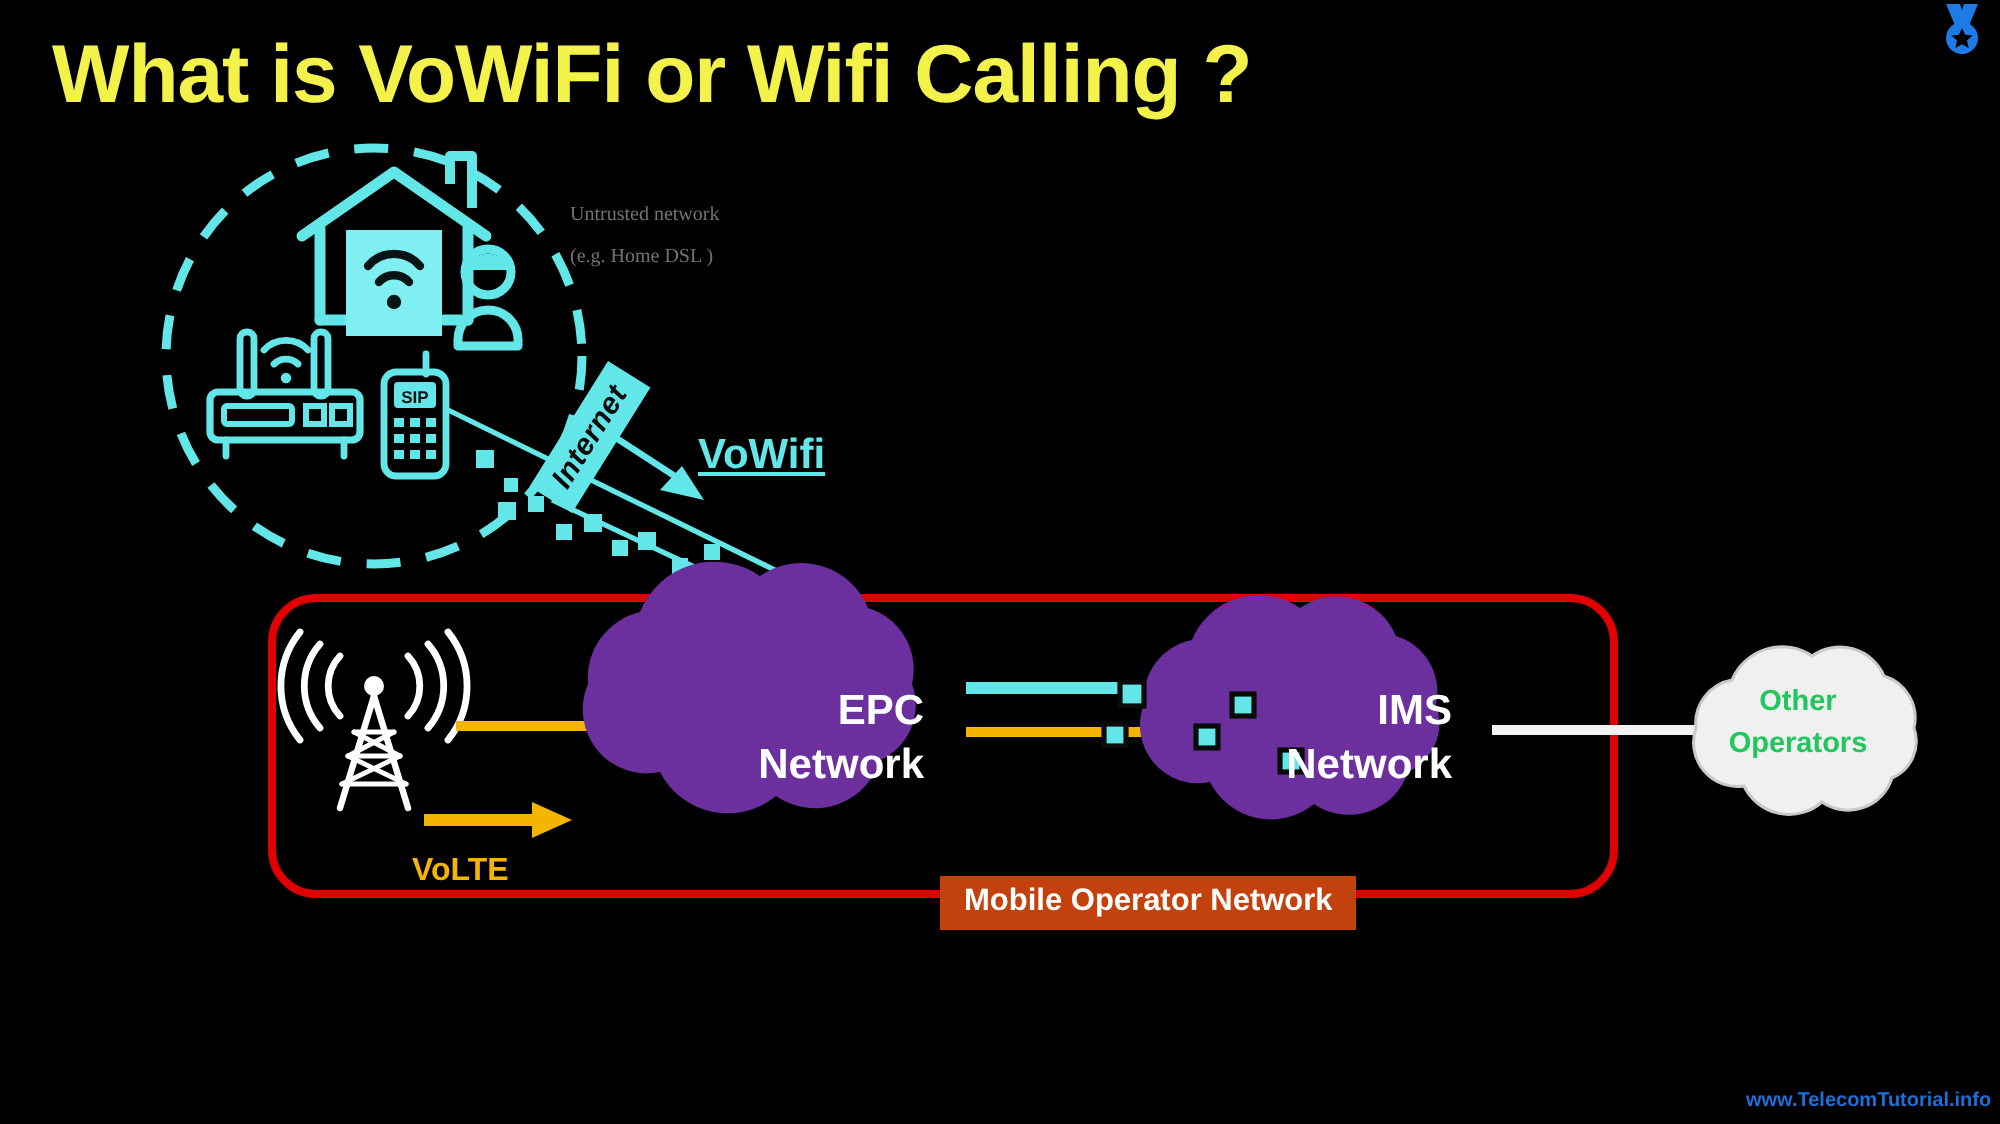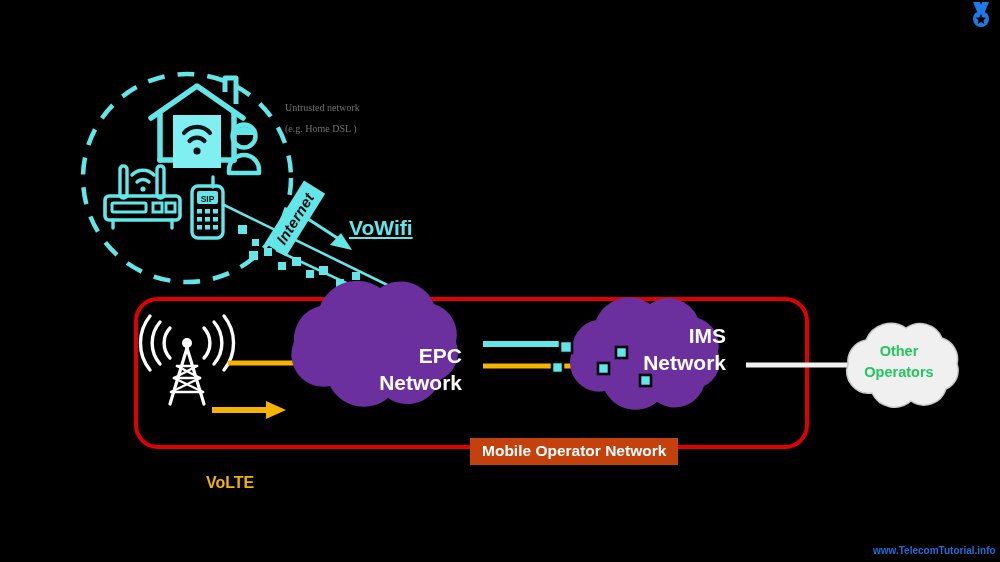--- a/index.html
+++ b/index.html
@@ -318,6 +318,7 @@
     </g>
   </svg>
 
+  <div class="abs" id="page-title">What is VoWiFi or Wifi Calling ?</div>
 
   <div class="abs" id="untrusted-caption">
     <div>Untrusted network</div>

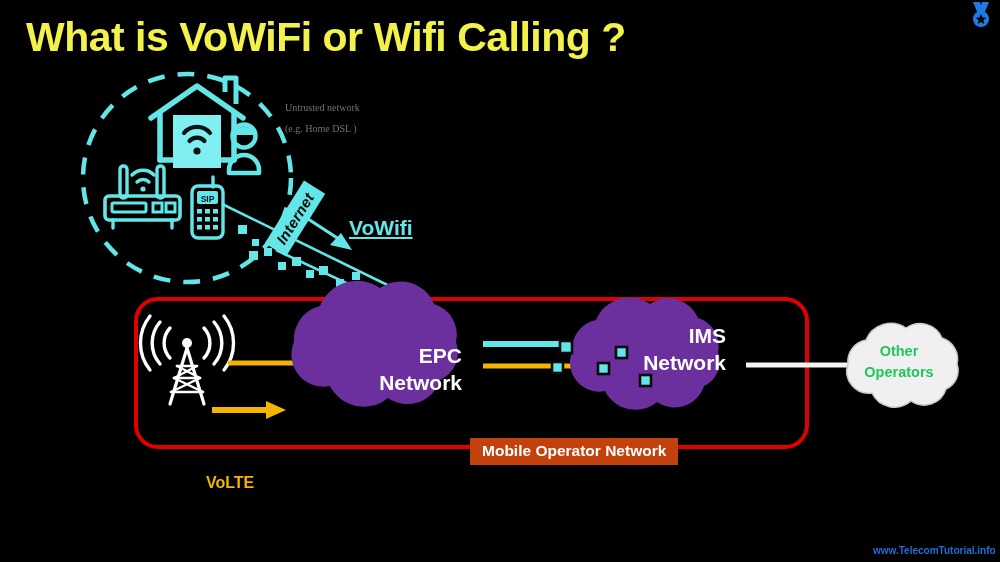--- a/index.html
+++ b/index.html
@@ -101,7 +101,7 @@
     pointer-events: none;
   }
   #epc-label { left: 318px; top: 342px; width: 144px; }
-  #ims-label { left: 582px; top: 322px; width: 144px; }
+  #ims-label { left: 582px; top: 342px; width: 144px; }
 
   #other-operators-label {
     left: 840px;

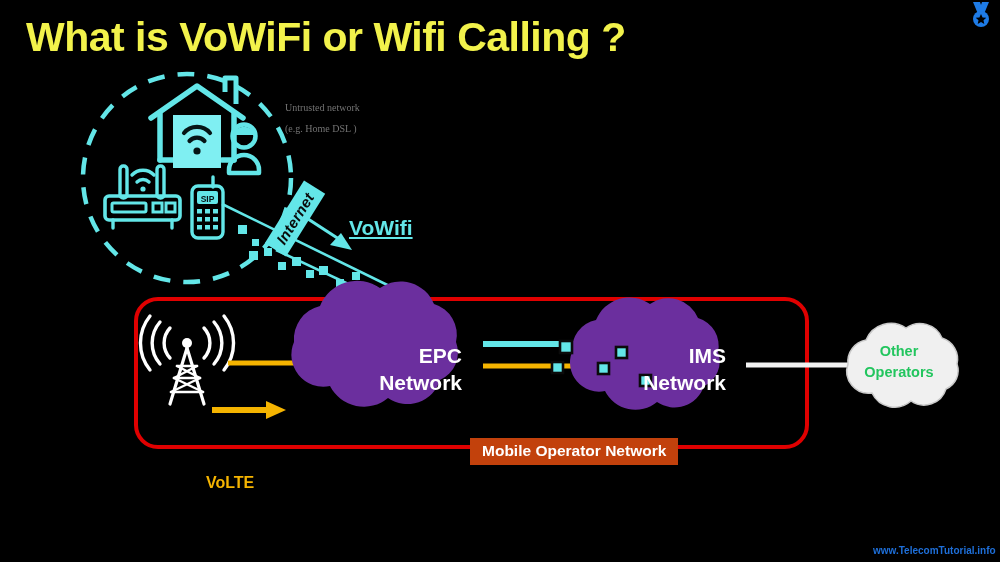--- a/index.html
+++ b/index.html
@@ -87,7 +87,6 @@
     font-size: 16px;
     font-weight: bold;
     white-space: nowrap;
-    margin-top: 47px;
   }
 
   

